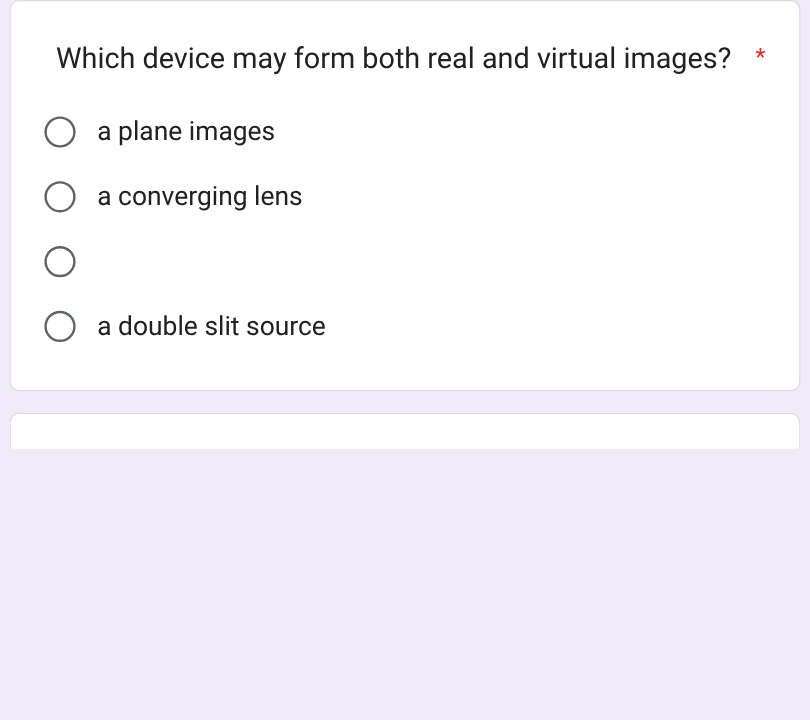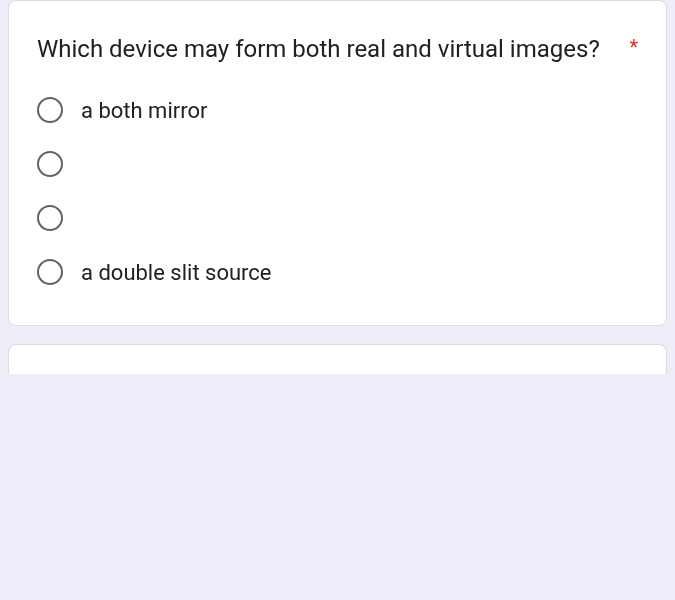--- a/index.html
+++ b/index.html
@@ -6,6 +6,7 @@
       margin: 0;
       padding: 0;
       box-sizing: border-box;
+      text-align: right;
     }
     body {
       font-family: 'Google Sans', Roboto, Arial, sans-serif;

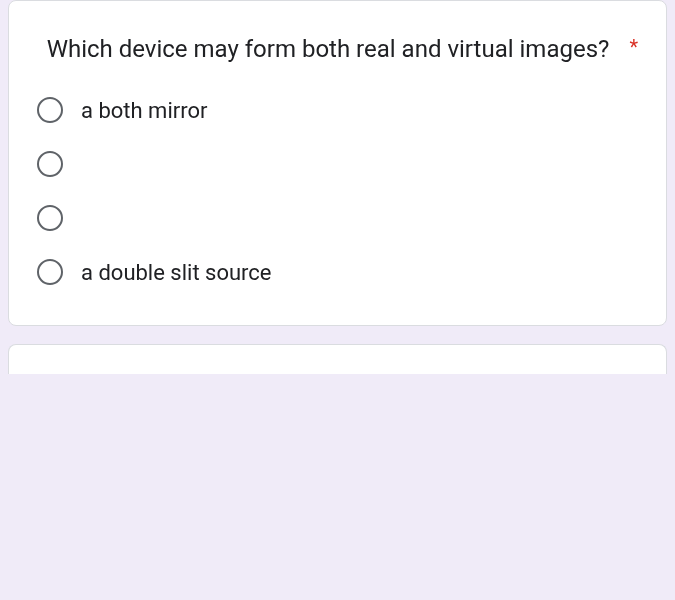--- a/index.html
+++ b/index.html
@@ -85,7 +85,7 @@
   <div class="options">
     <div class="option">
       <div class="radio-circle"></div>
-      <div class="option-label">a both mirror</div>
+      <div class="option-label">a plane images</div>
     </div>
     <div class="option">
       <div class="radio-circle"></div>

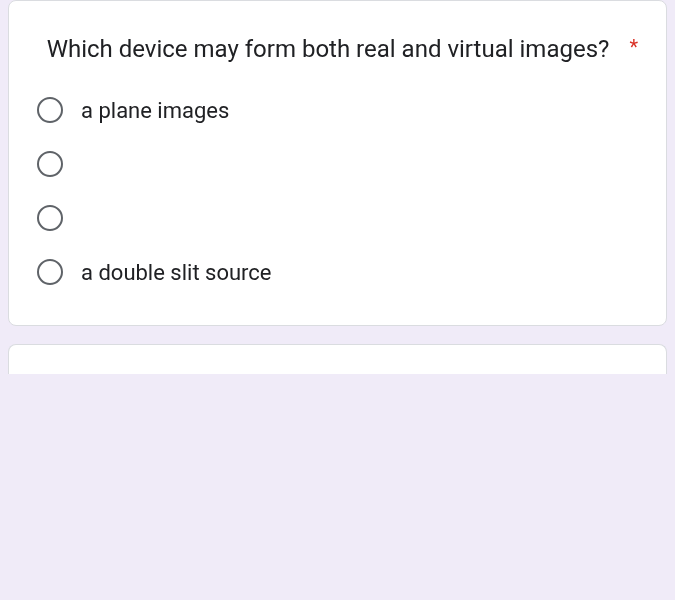--- a/index.html
+++ b/index.html
@@ -89,6 +89,7 @@
     </div>
     <div class="option">
       <div class="radio-circle"></div>
+      <div class="option-label">a converging lens</div>
     </div>
     <div class="option">
       <div class="radio-circle"></div>

